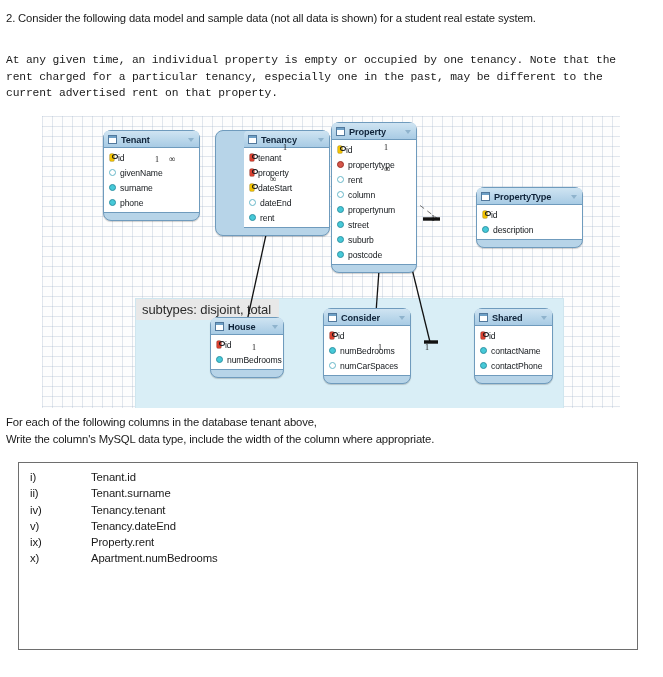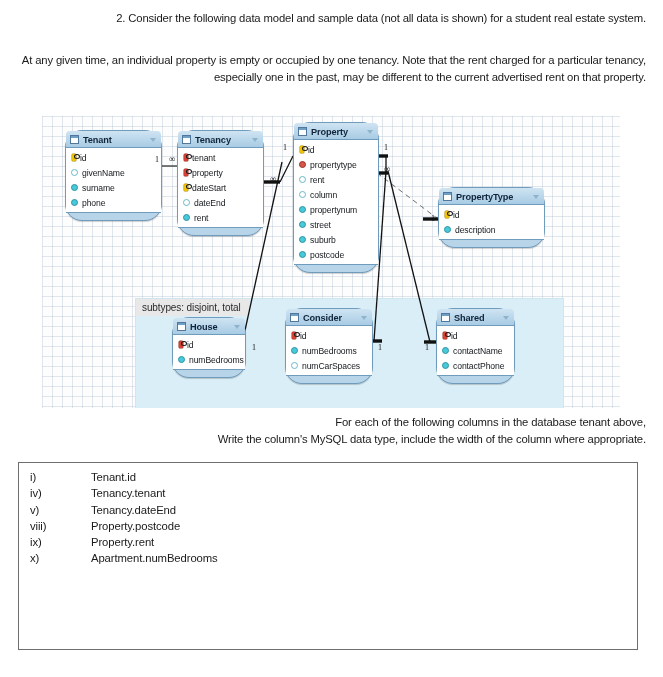--- a/index.html
+++ b/index.html
@@ -24,7 +24,6 @@
     font-size: 11.3px;
     line-height: 16.5px;
     letter-spacing: -0.15px;
-    text-align: right;
   }
   #intro-para-1 { top: 10px; }
   #intro-para-2 { top: 52px; }

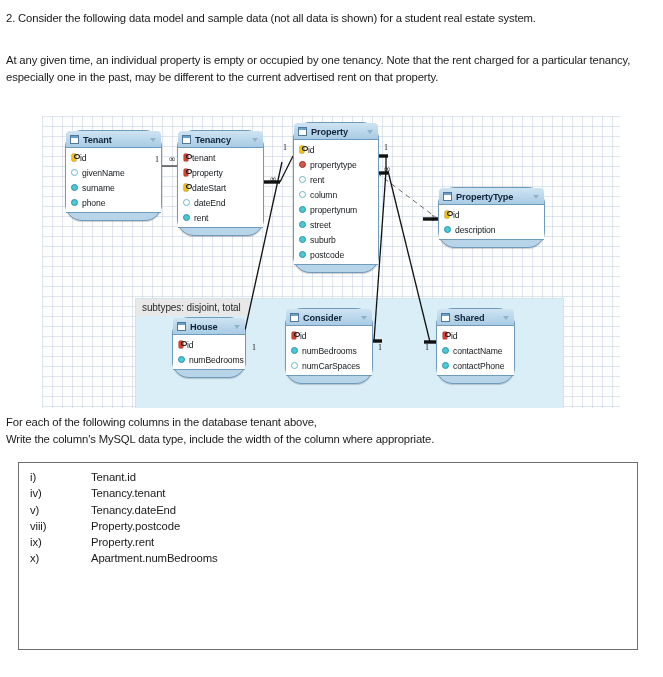--- a/index.html
+++ b/index.html
@@ -26,7 +26,7 @@
     letter-spacing: -0.15px;
   }
   #intro-para-1 { top: 10px; }
-  #intro-para-2 { top: 52px; }
+  #intro-para-2 { top: 52px; font-family: Liberation Mono, monospace; }
   #task-para    { top: 414px; line-height: 17px; }
 
   

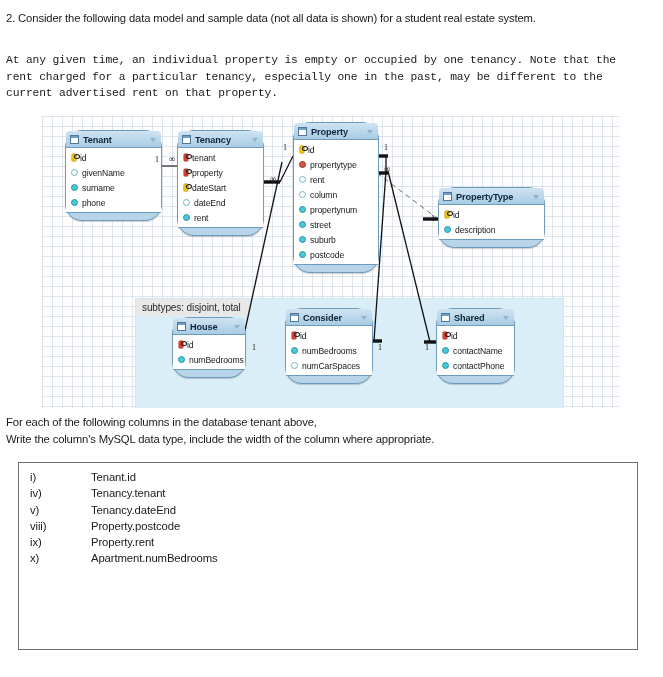--- a/index.html
+++ b/index.html
@@ -75,9 +75,10 @@
     position: absolute;
     background: #b7d4e8;
     border: 1px solid #6f9bbd;
-    border-radius: 17px;
+    border-radius: 8px;
     box-shadow: 0 1px 1px rgba(0,0,0,.18);
     padding-bottom: 7px;
+    margin-left: 38px;
   }
   .entity-header {
     height: 15px;

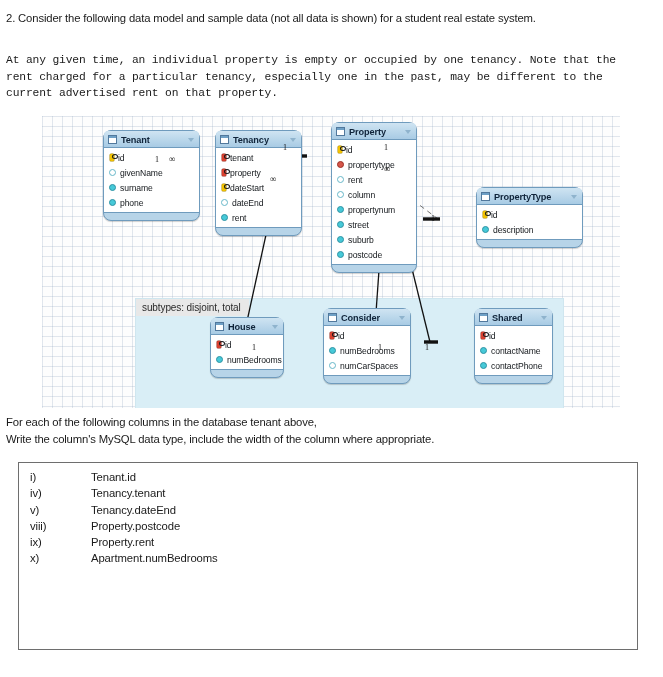--- a/index.html
+++ b/index.html
@@ -185,7 +185,7 @@
 
   
   #entity-tenant       { left: 23px;  top: 14px;  width: 95px; }
-  #entity-tenancy      { left: 135px; top: 14px;  width: 85px; }
+  #entity-tenancy      { left: 135px; top: 14px;  width: 85px; padding-left: 28px; }
   #entity-property     { left: 251px; top: 6px;   width: 84px; }
   #entity-propertytype { left: 396px; top: 71px;  width: 105px; }
   #entity-house        { left: 130px; top: 201px; width: 72px; }

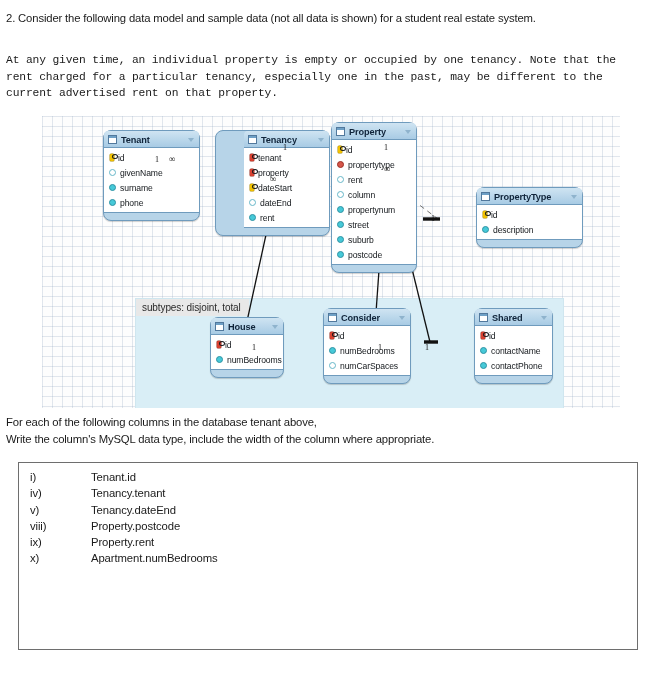--- a/index.html
+++ b/index.html
@@ -64,7 +64,7 @@
     top: 183px;
     background: #e8e8e8;
     color: #2b2b2b;
-    font-size: 10px;
+    font-size: 13px;
     padding: 3px 8px 3px 6px;
     white-space: nowrap;
     letter-spacing: -0.1px;

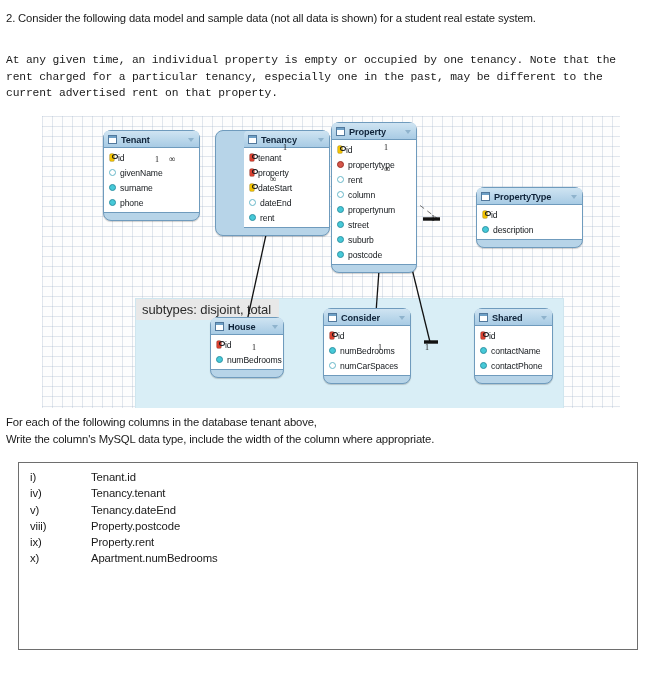--- a/index.html
+++ b/index.html
@@ -473,6 +473,10 @@
         <span class="answer-text">Tenant.id</span>
       </li>
       <li class="answer-item">
+        <span class="answer-num">ii)</span>
+        <span class="answer-text">Tenant.surname</span>
+      </li>
+      <li class="answer-item">
         <span class="answer-num">iv)</span>
         <span class="answer-text">Tenancy.tenant</span>
       </li>

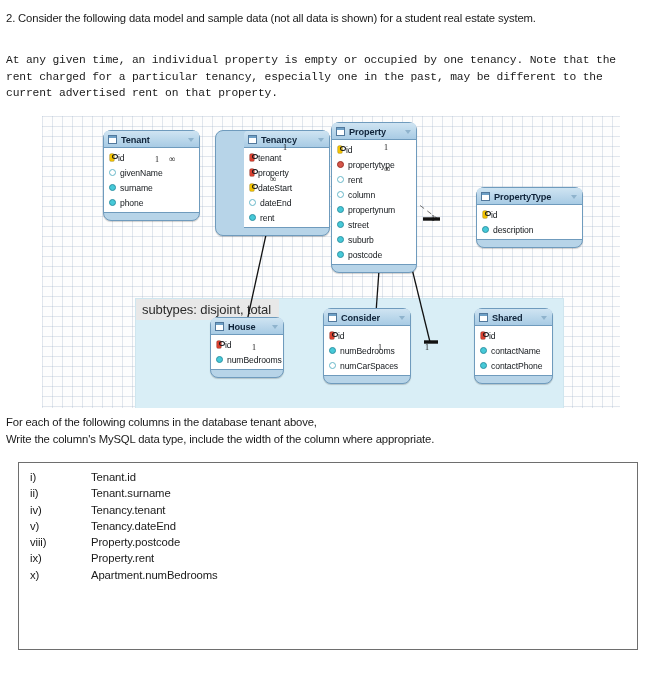--- a/index.html
+++ b/index.html
@@ -485,10 +485,6 @@
         <span class="answer-text">Tenancy.dateEnd</span>
       </li>
       <li class="answer-item">
-        <span class="answer-num">viii)</span>
-        <span class="answer-text">Property.postcode</span>
-      </li>
-      <li class="answer-item">
         <span class="answer-num">ix)</span>
         <span class="answer-text">Property.rent</span>
       </li>

